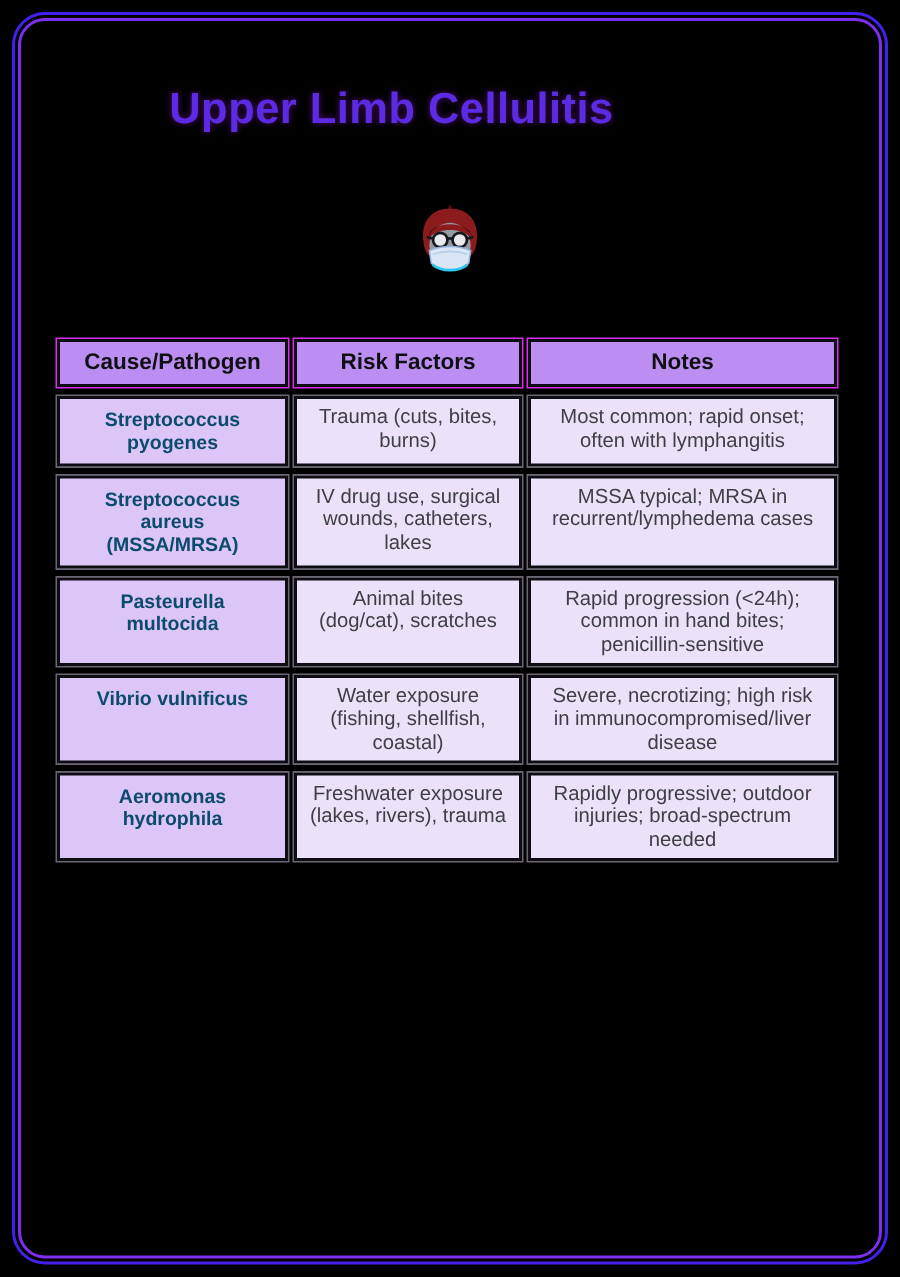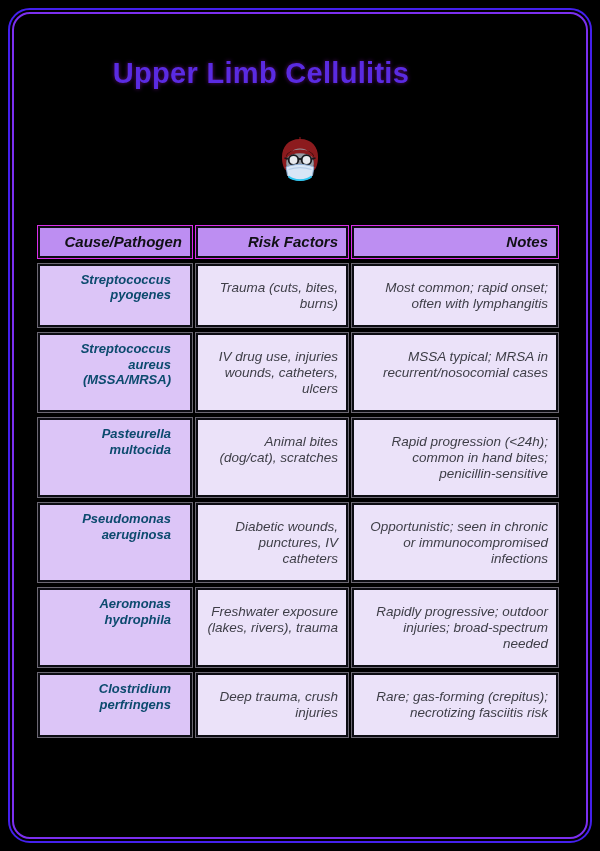--- a/index.html
+++ b/index.html
@@ -51,8 +51,7 @@
   th, td {
     border: 2px solid var(--cell-border, #0c0c12);
     vertical-align: top;
-    text-align: right;
-    font-style: italic;
+    text-align: center;
   }
   th.header-cell {
     background: var(--header-bg, #bd8ef2);

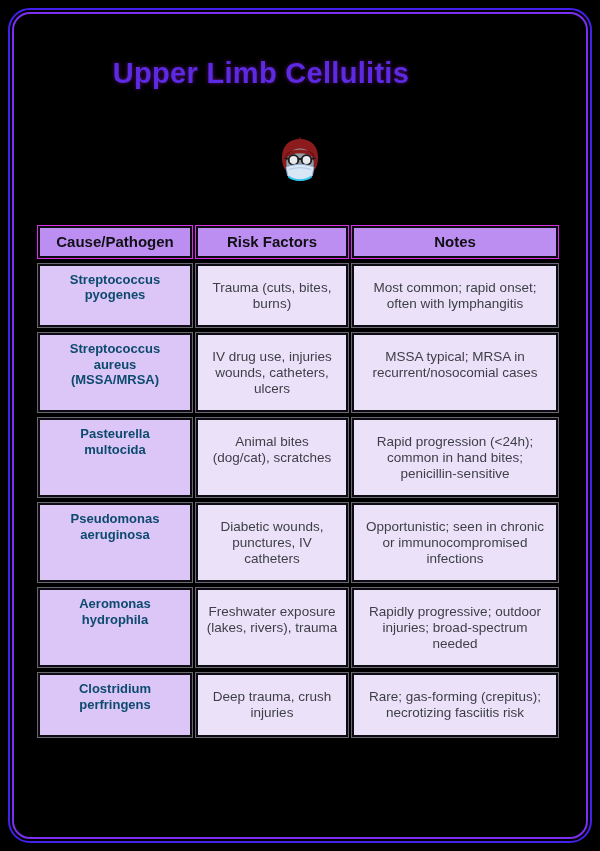--- a/index.html
+++ b/index.html
@@ -75,7 +75,7 @@
     color: var(--detail-text, #3e3e47);
     font-size: 13.5px;
     line-height: 1.16;
-    padding: 14px 8px;
+    padding: 4px 8px;
     box-shadow: 0 0 0 1px rgba(238, 228, 252, 0.45);
   }
 </style>

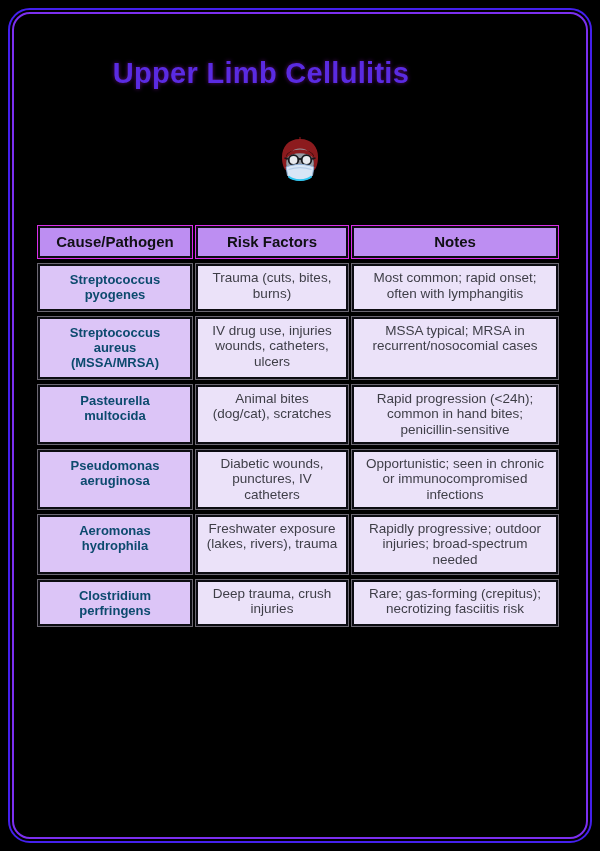--- a/index.html
+++ b/index.html
@@ -132,7 +132,7 @@
       </tr>
       <tr>
         <td class="pathogen-cell">Streptococcus aureus (MSSA/MRSA)</td>
-        <td class="detail-cell">IV drug use, injuries wounds, catheters, ulcers</td>
+        <td class="detail-cell">IV drug use, surgical wounds, catheters, lakes</td>
         <td class="detail-cell">MSSA typical; MRSA in recurrent/nosocomial cases</td>
       </tr>
       <tr>

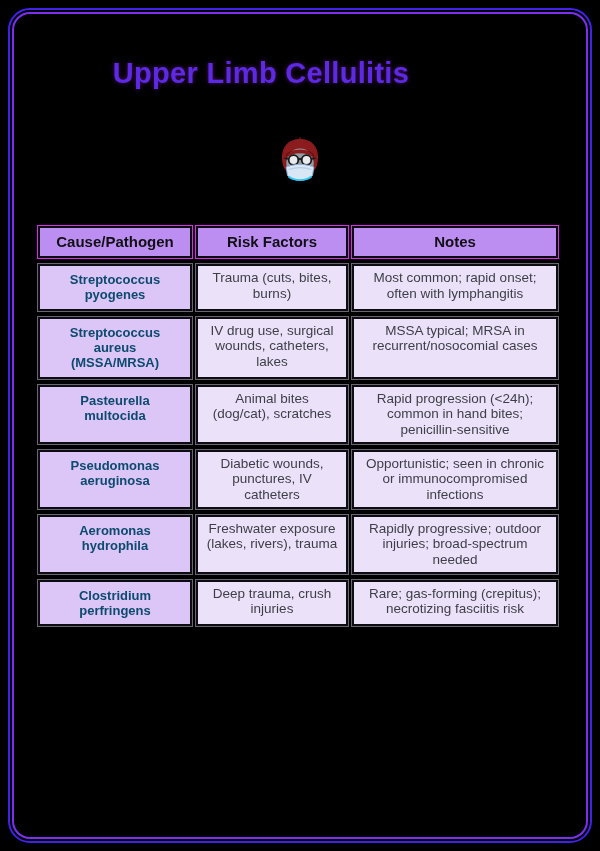--- a/index.html
+++ b/index.html
@@ -133,7 +133,7 @@
       <tr>
         <td class="pathogen-cell">Streptococcus aureus (MSSA/MRSA)</td>
         <td class="detail-cell">IV drug use, surgical wounds, catheters, lakes</td>
-        <td class="detail-cell">MSSA typical; MRSA in recurrent/nosocomial cases</td>
+        <td class="detail-cell">MSSA typical; MRSA in recurrent/lymphedema cases</td>
       </tr>
       <tr>
         <td class="pathogen-cell">Pasteurella multocida</td>

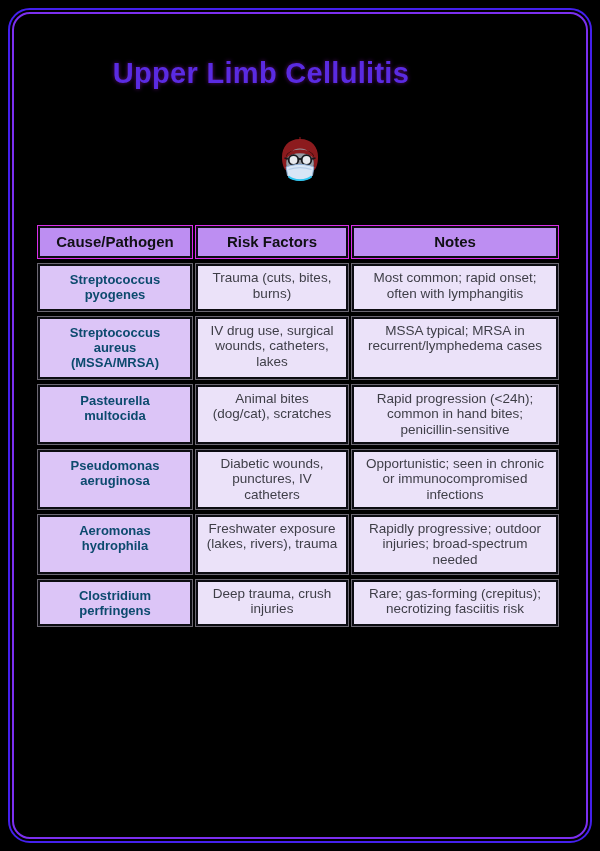--- a/index.html
+++ b/index.html
@@ -141,6 +141,11 @@
         <td class="detail-cell">Rapid progression (&lt;24h); common in hand bites; penicillin-sensitive</td>
       </tr>
       <tr>
+        <td class="pathogen-cell">Vibrio vulnificus</td>
+        <td class="detail-cell">Water exposure (fishing, shellfish, coastal)</td>
+        <td class="detail-cell">Severe, necrotizing; high risk in immunocompromised/liver disease</td>
+      </tr>
+      <tr>
         <td class="pathogen-cell">Pseudomonas aeruginosa</td>
         <td class="detail-cell">Diabetic wounds, punctures, IV catheters</td>
         <td class="detail-cell">Opportunistic; seen in chronic or immunocompromised infections</td>

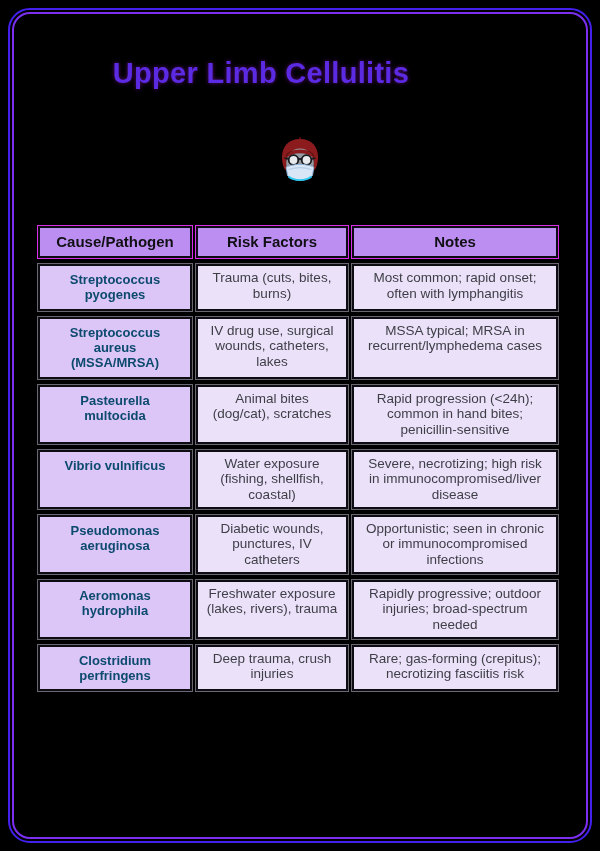--- a/index.html
+++ b/index.html
@@ -146,11 +146,6 @@
         <td class="detail-cell">Severe, necrotizing; high risk in immunocompromised/liver disease</td>
       </tr>
       <tr>
-        <td class="pathogen-cell">Pseudomonas aeruginosa</td>
-        <td class="detail-cell">Diabetic wounds, punctures, IV catheters</td>
-        <td class="detail-cell">Opportunistic; seen in chronic or immunocompromised infections</td>
-      </tr>
-      <tr>
         <td class="pathogen-cell">Aeromonas hydrophila</td>
         <td class="detail-cell">Freshwater exposure (lakes, rivers), trauma</td>
         <td class="detail-cell">Rapidly progressive; outdoor injuries; broad-spectrum needed</td>

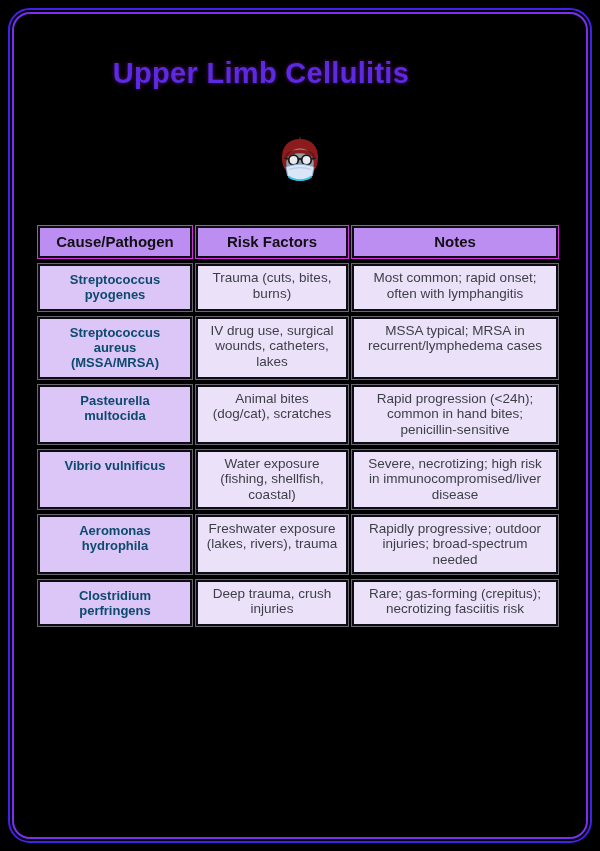--- a/index.html
+++ b/index.html
@@ -150,11 +150,6 @@
         <td class="detail-cell">Freshwater exposure (lakes, rivers), trauma</td>
         <td class="detail-cell">Rapidly progressive; outdoor injuries; broad-spectrum needed</td>
       </tr>
-      <tr>
-        <td class="pathogen-cell">Clostridium perfringens</td>
-        <td class="detail-cell">Deep trauma, crush injuries</td>
-        <td class="detail-cell">Rare; gas-forming (crepitus); necrotizing fasciitis risk</td>
-      </tr>
     </tbody>
 </table>
 

